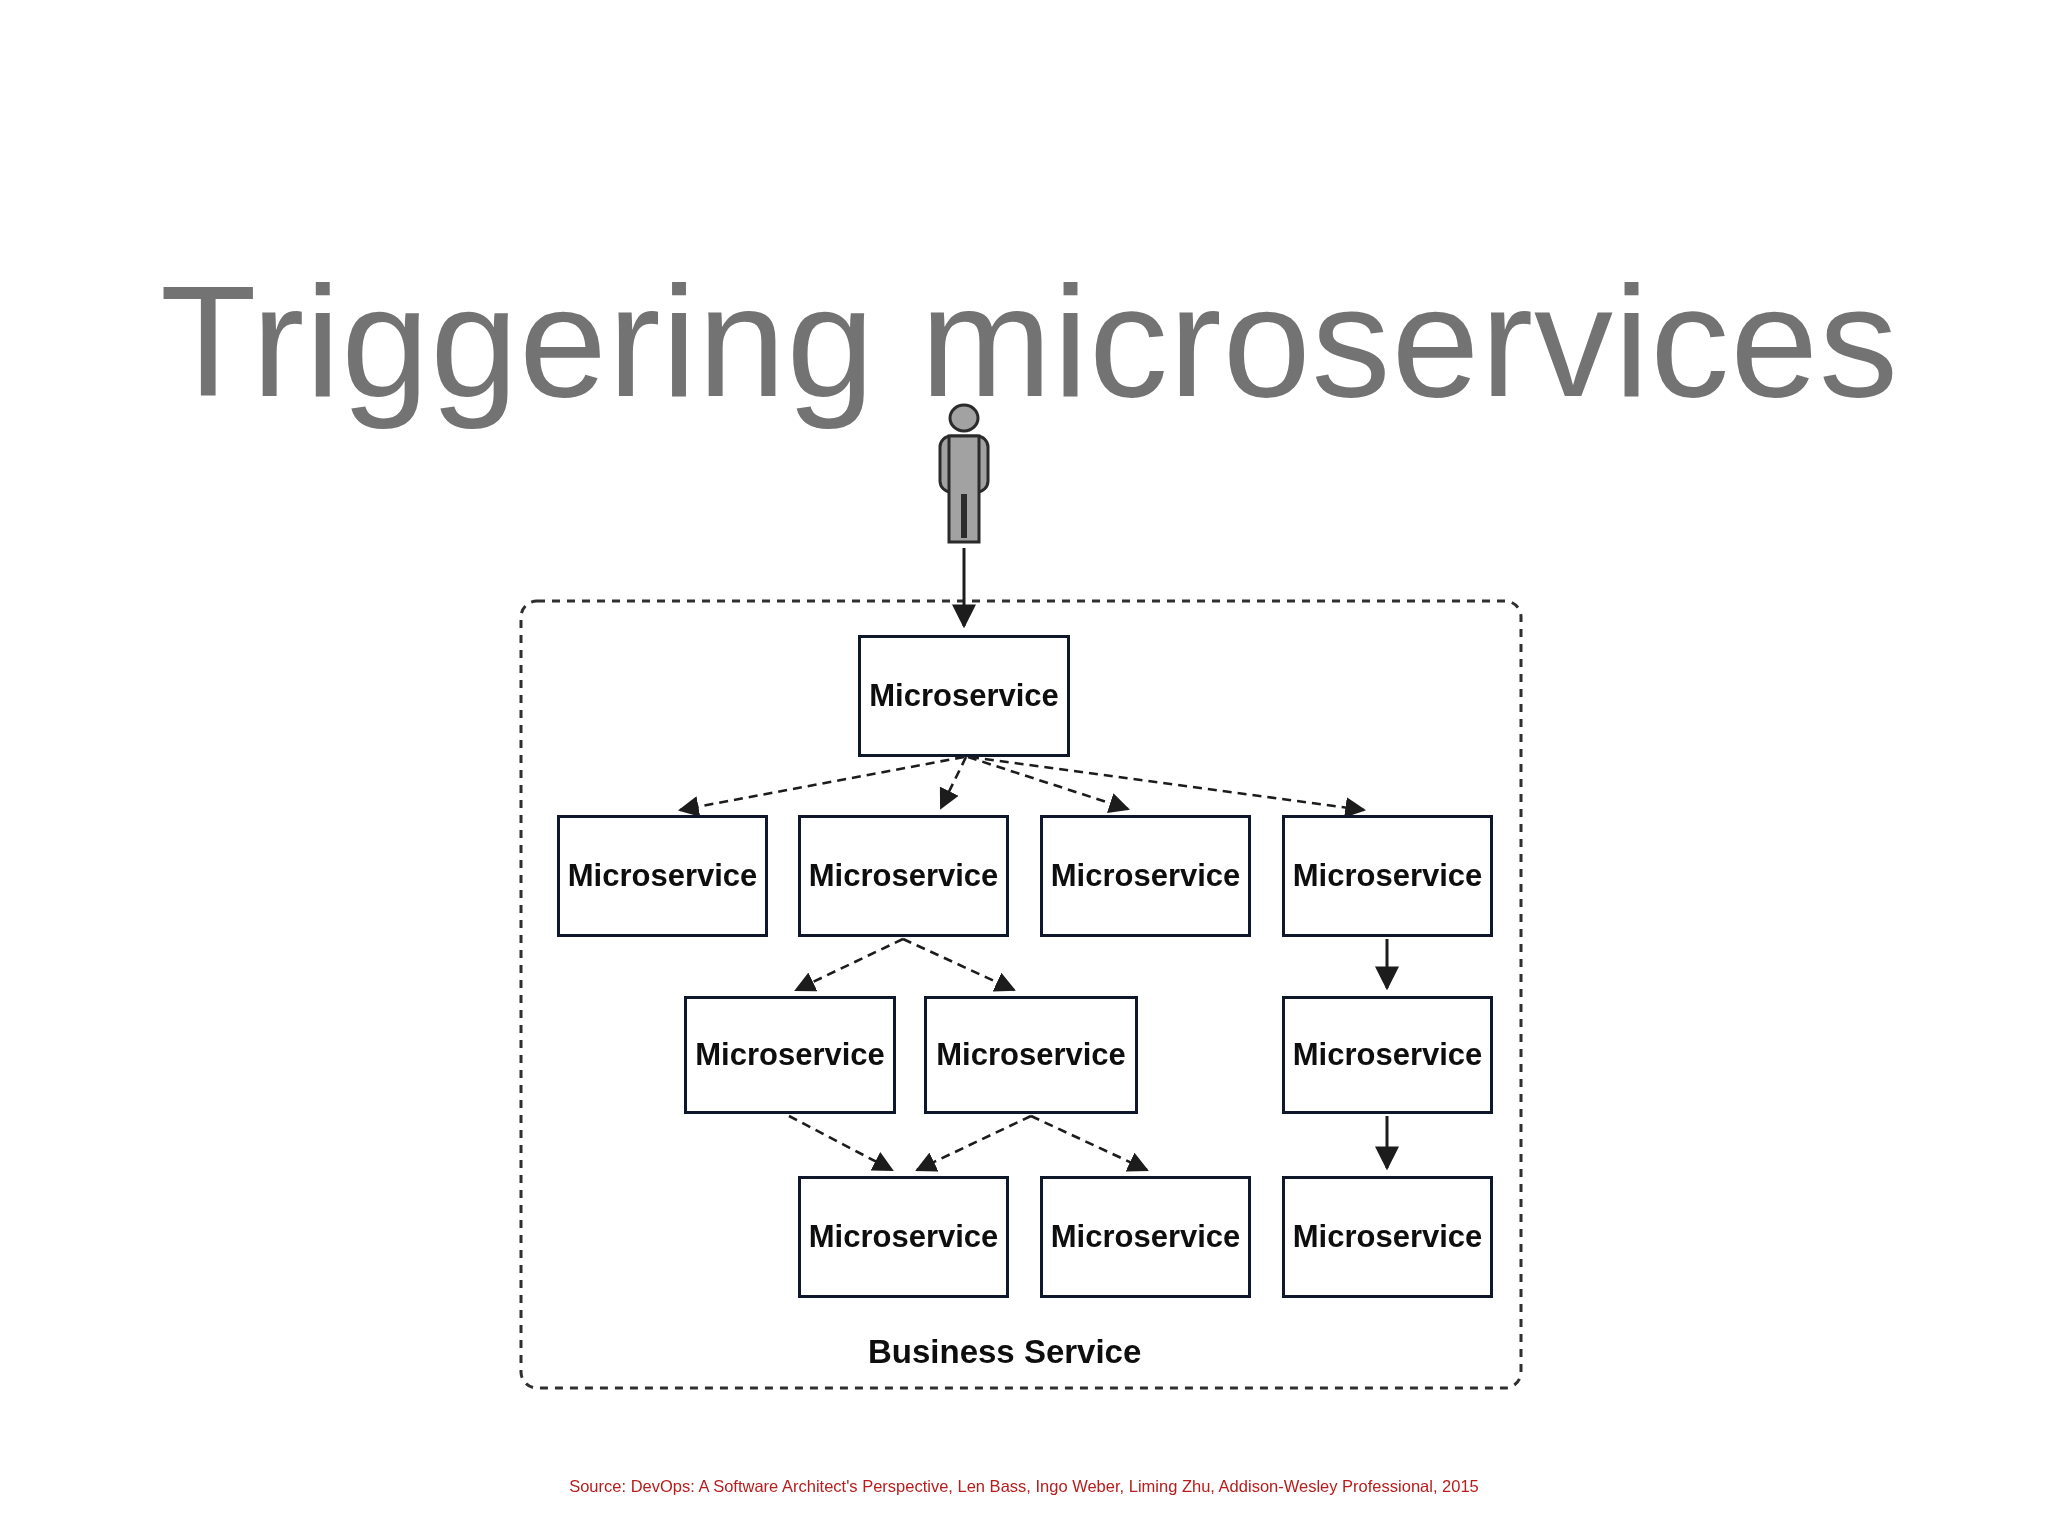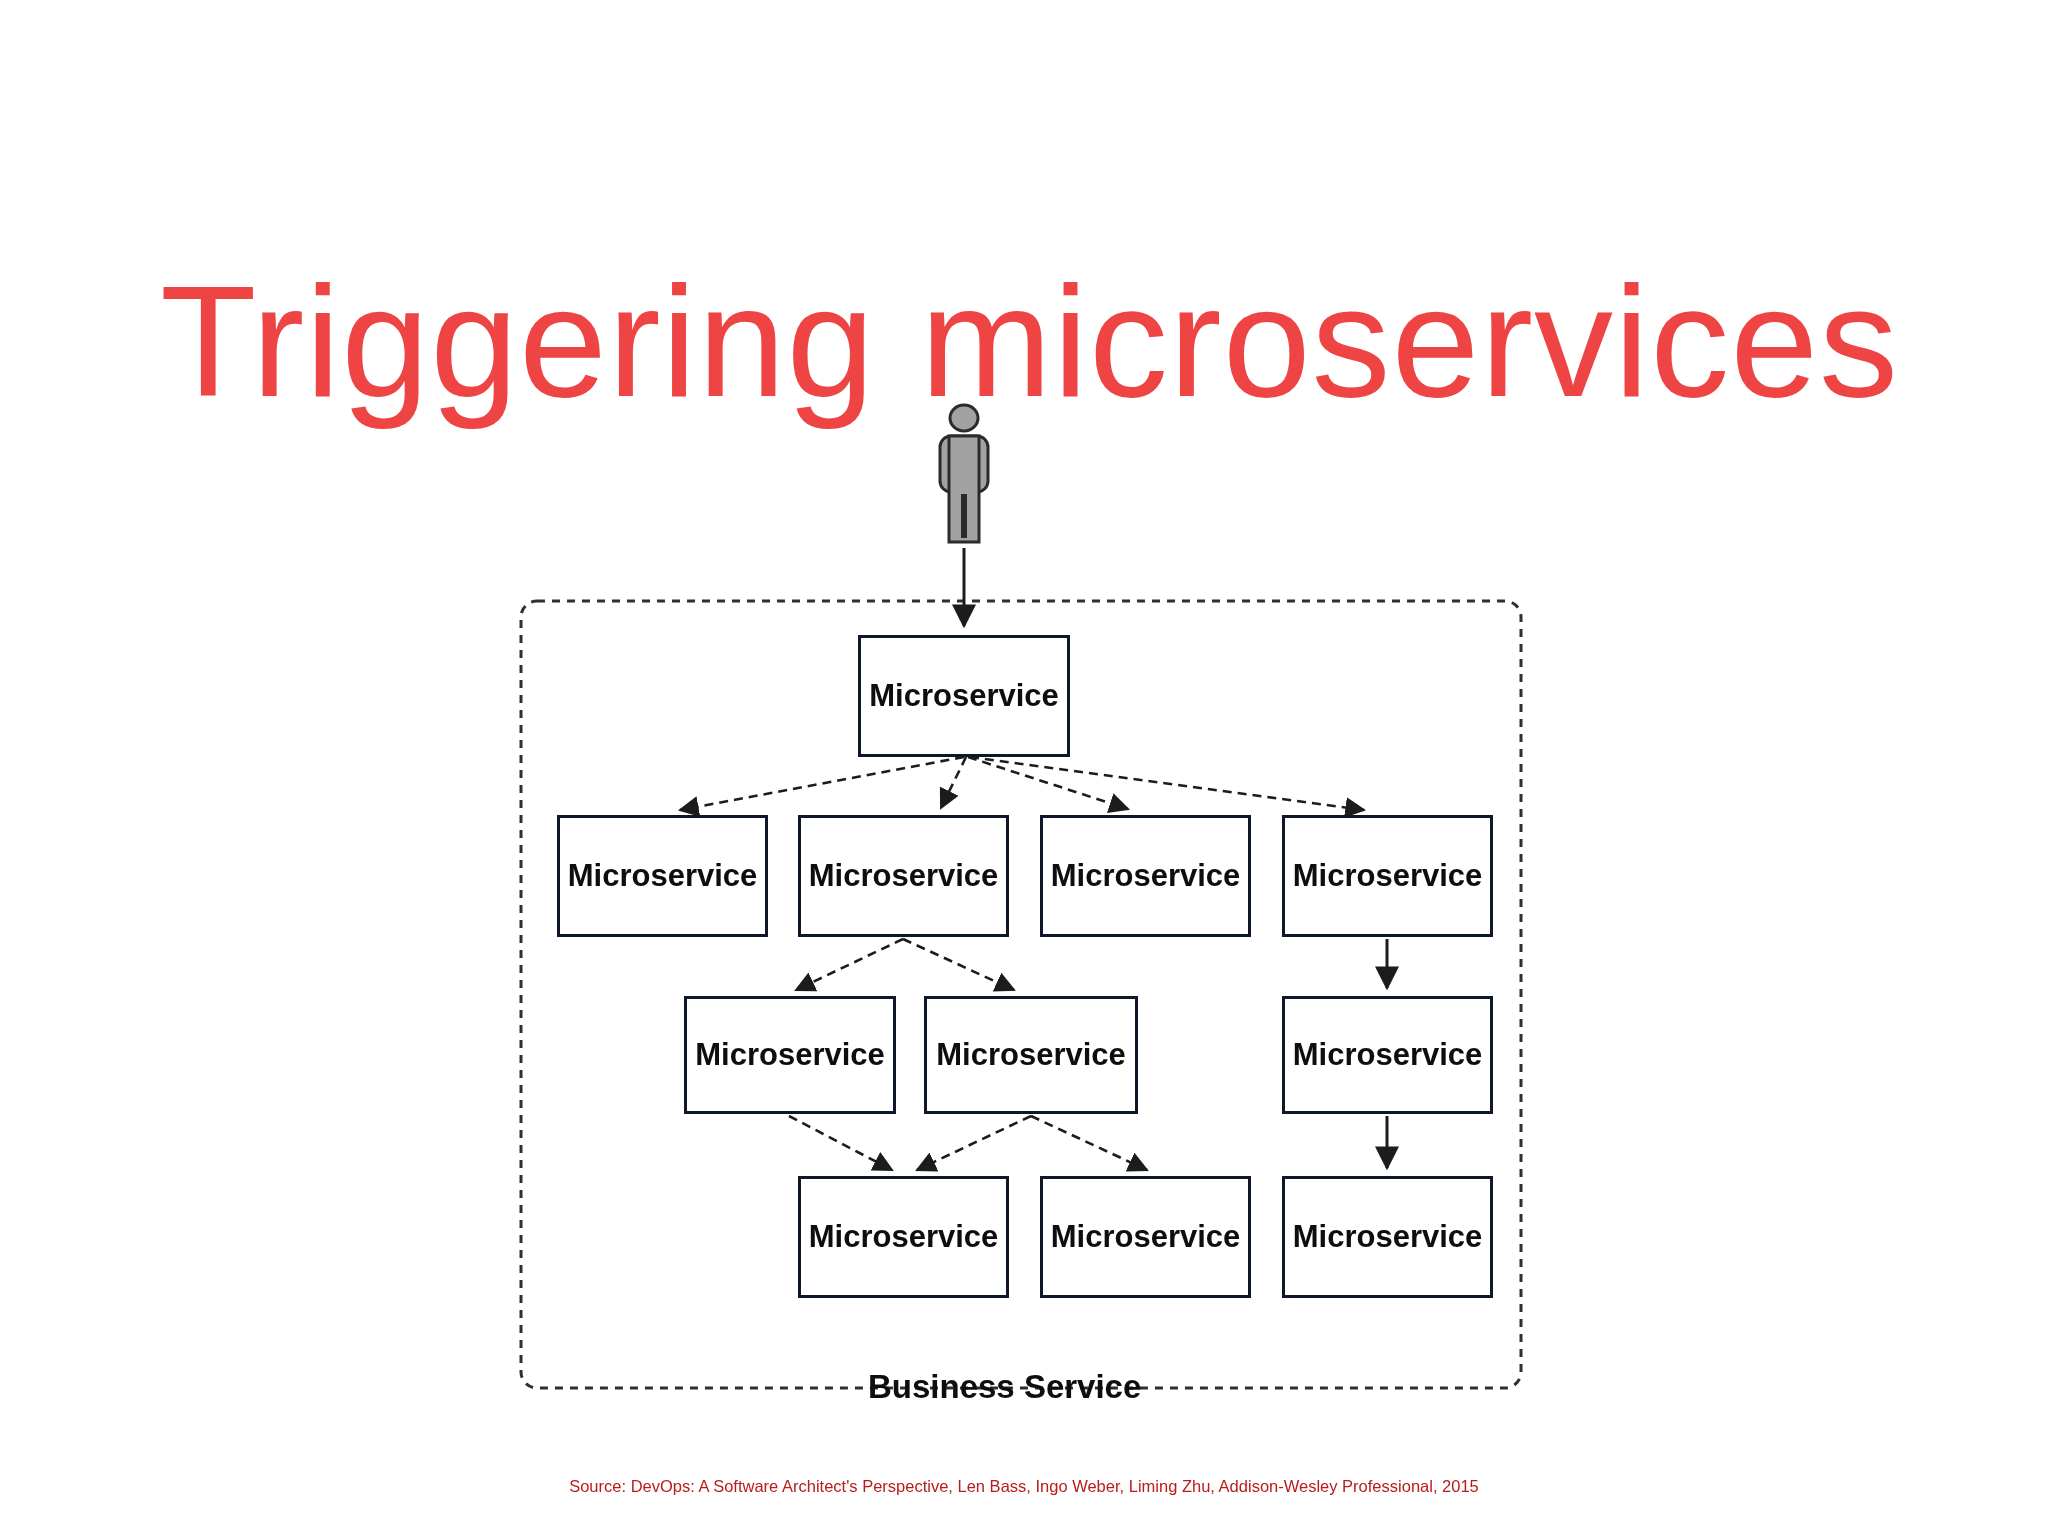--- a/index.html
+++ b/index.html
@@ -21,7 +21,7 @@
     font-weight: 100;
     letter-spacing: 1px;
     white-space: nowrap;
-    color: #ef4444;
+    color: #737373;
   }
 
   svg.diagram-canvas { position: absolute; left: 0; top: 0; }

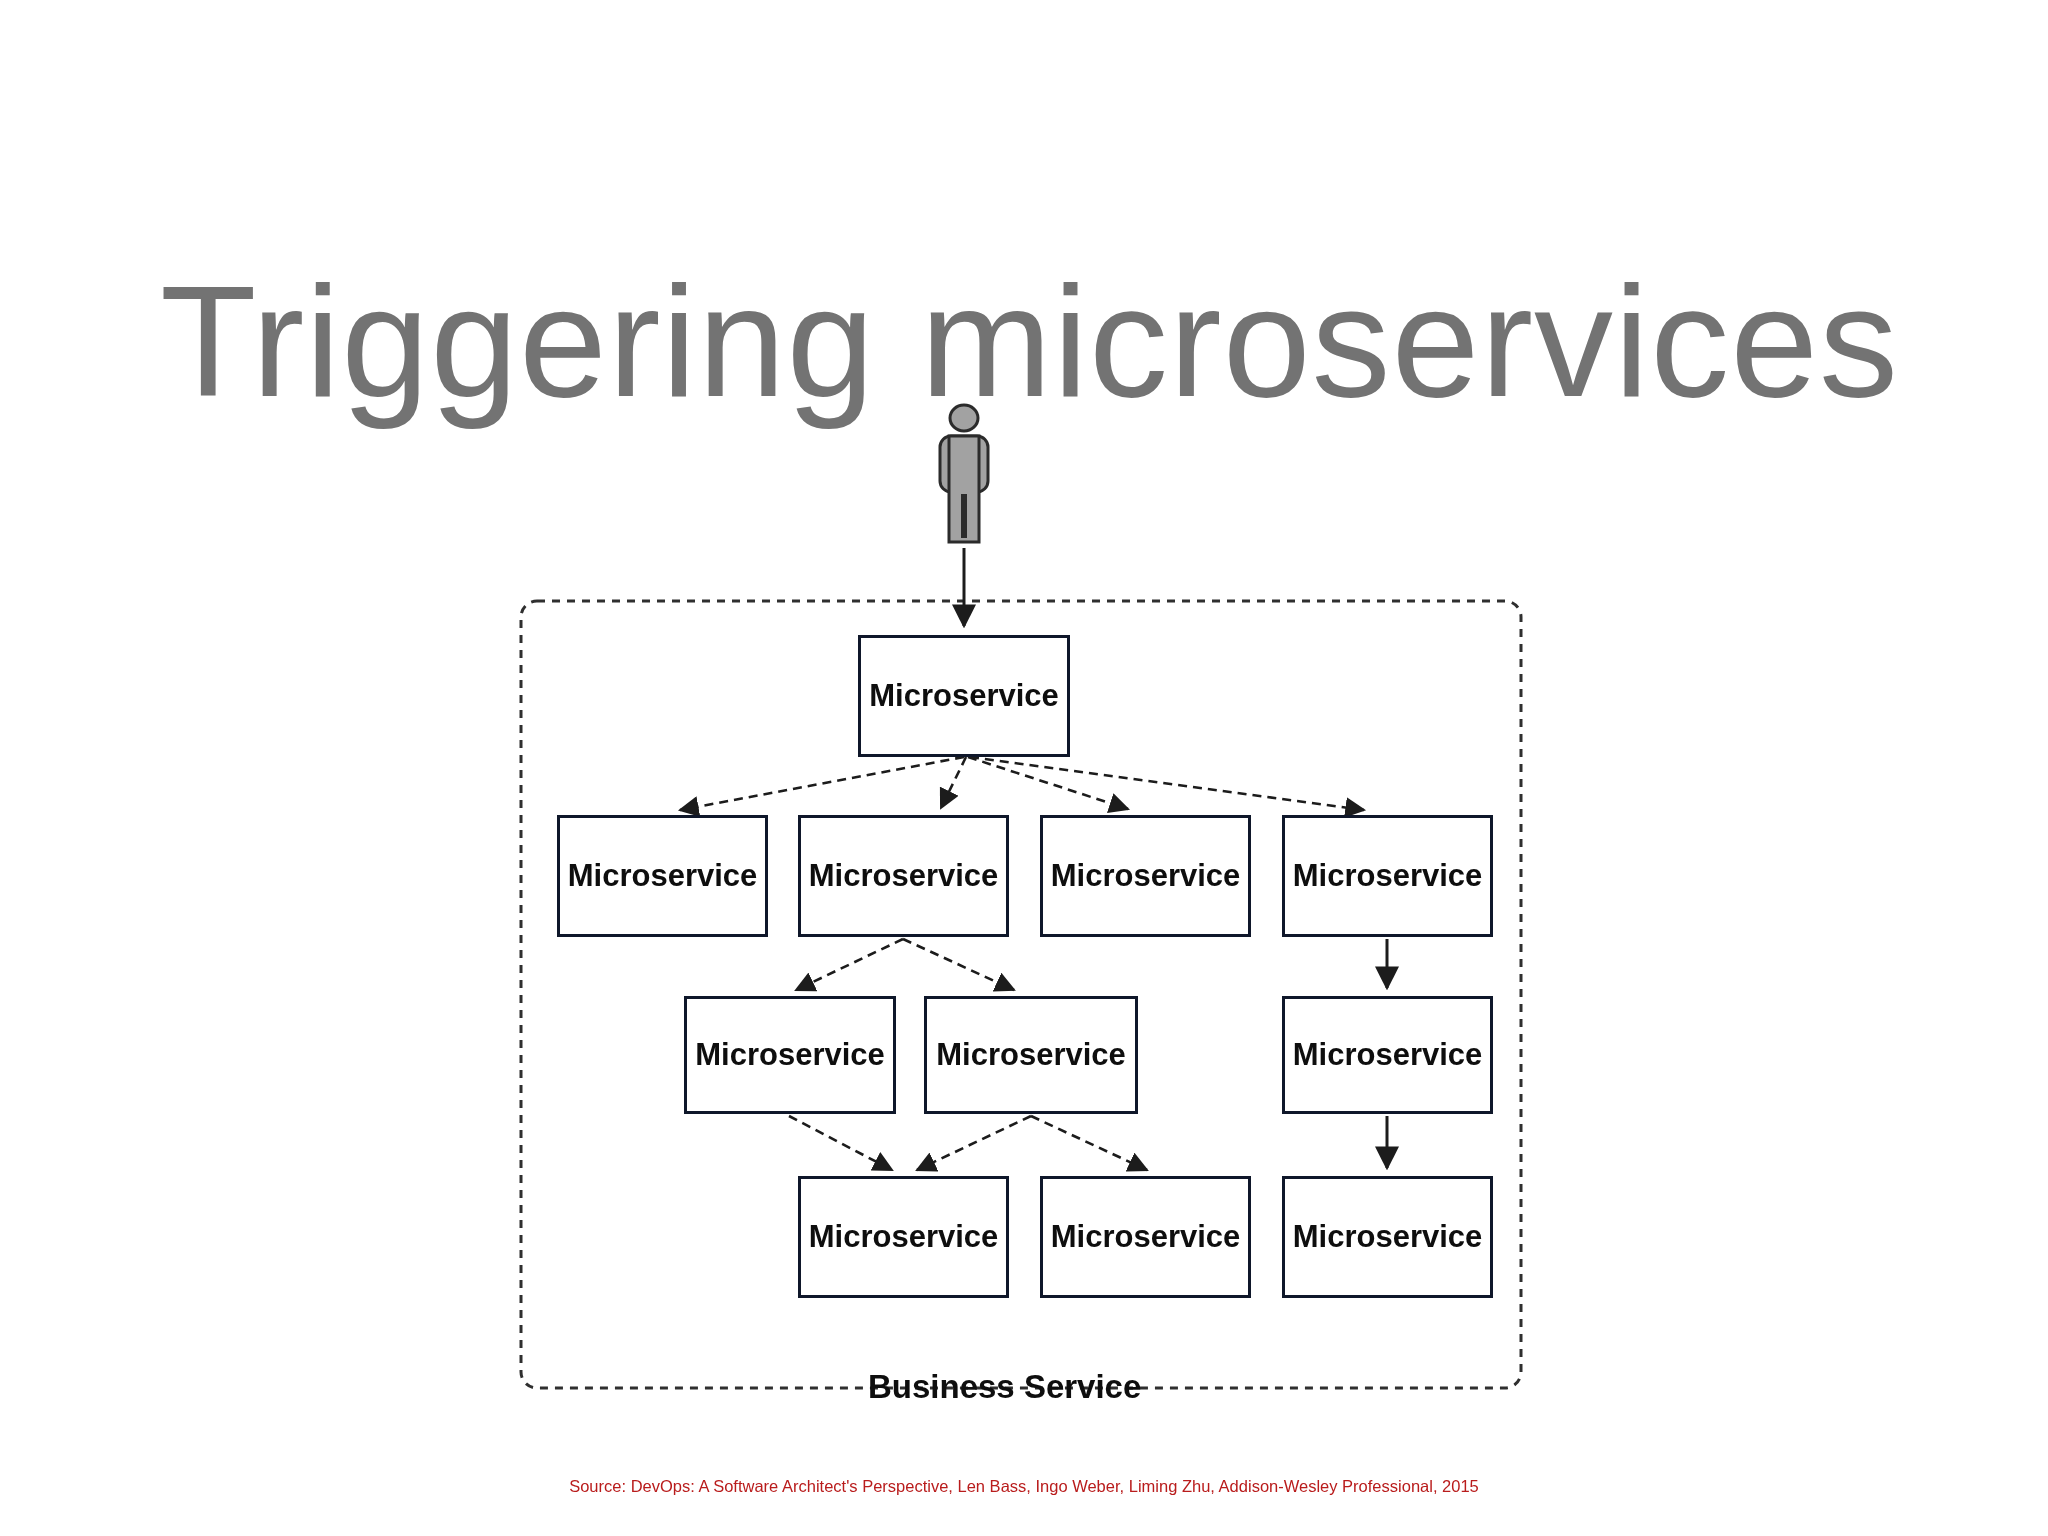--- a/index.html
+++ b/index.html
@@ -51,7 +51,7 @@
 
   .container-label {
     position: absolute;
-    left: 868px; top: 1368px;
+    left: 868px; top: 1333px;
     font-size: 33px;
     font-weight: 700;
     color: #0e0e0e;

